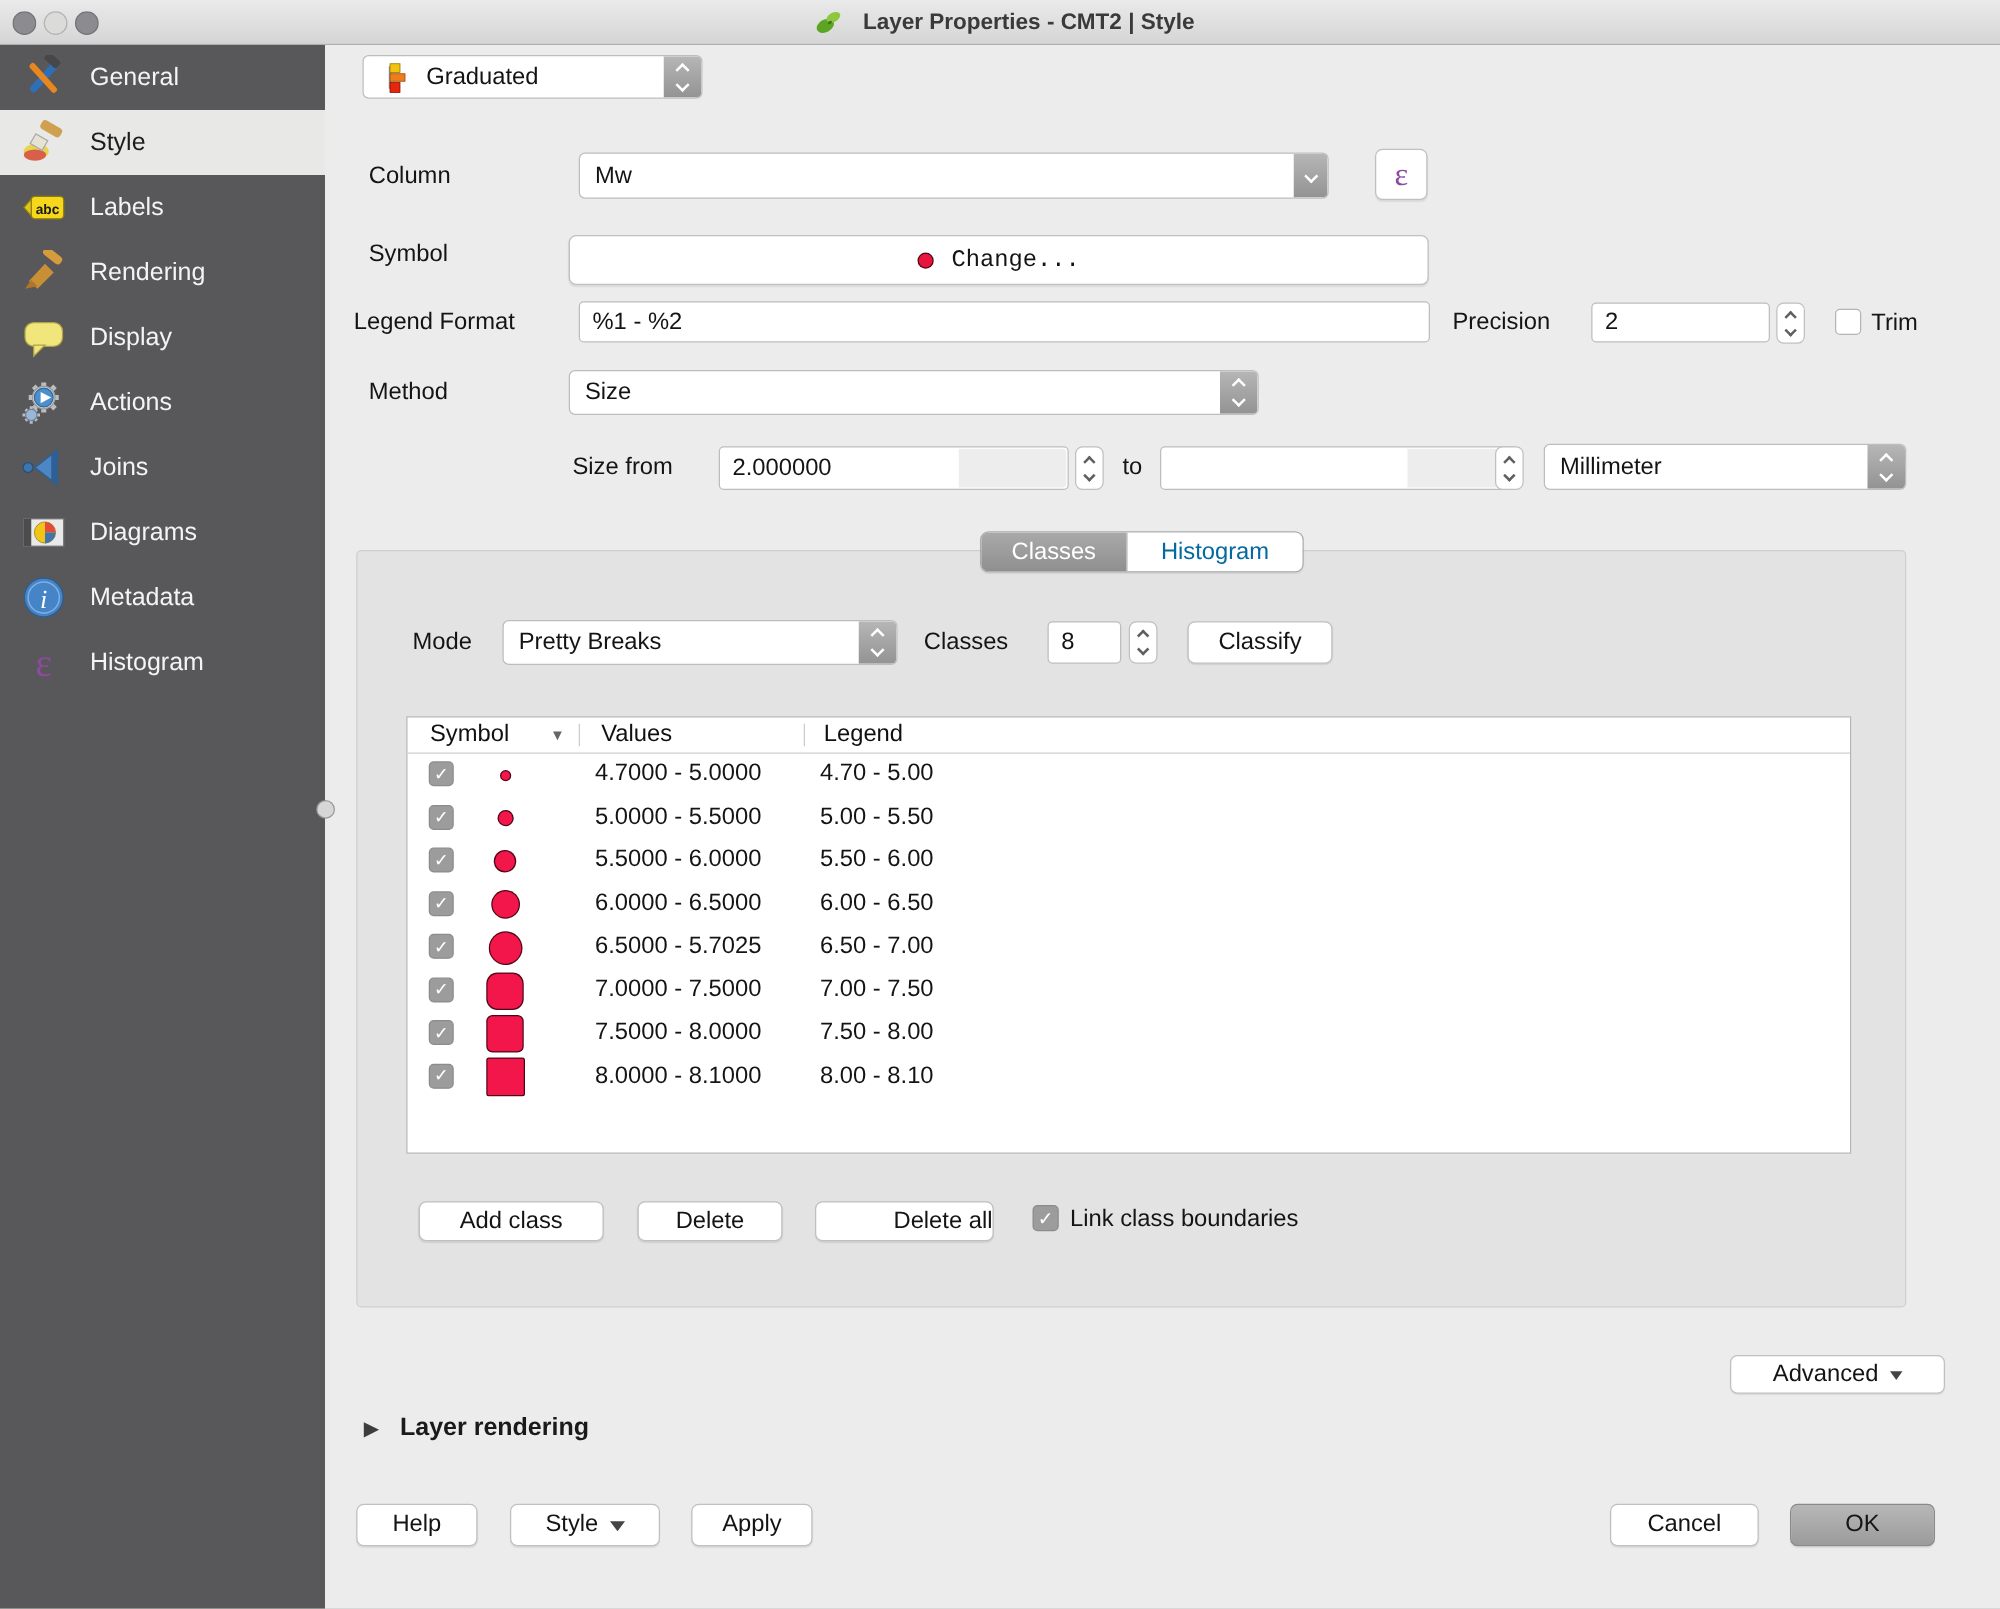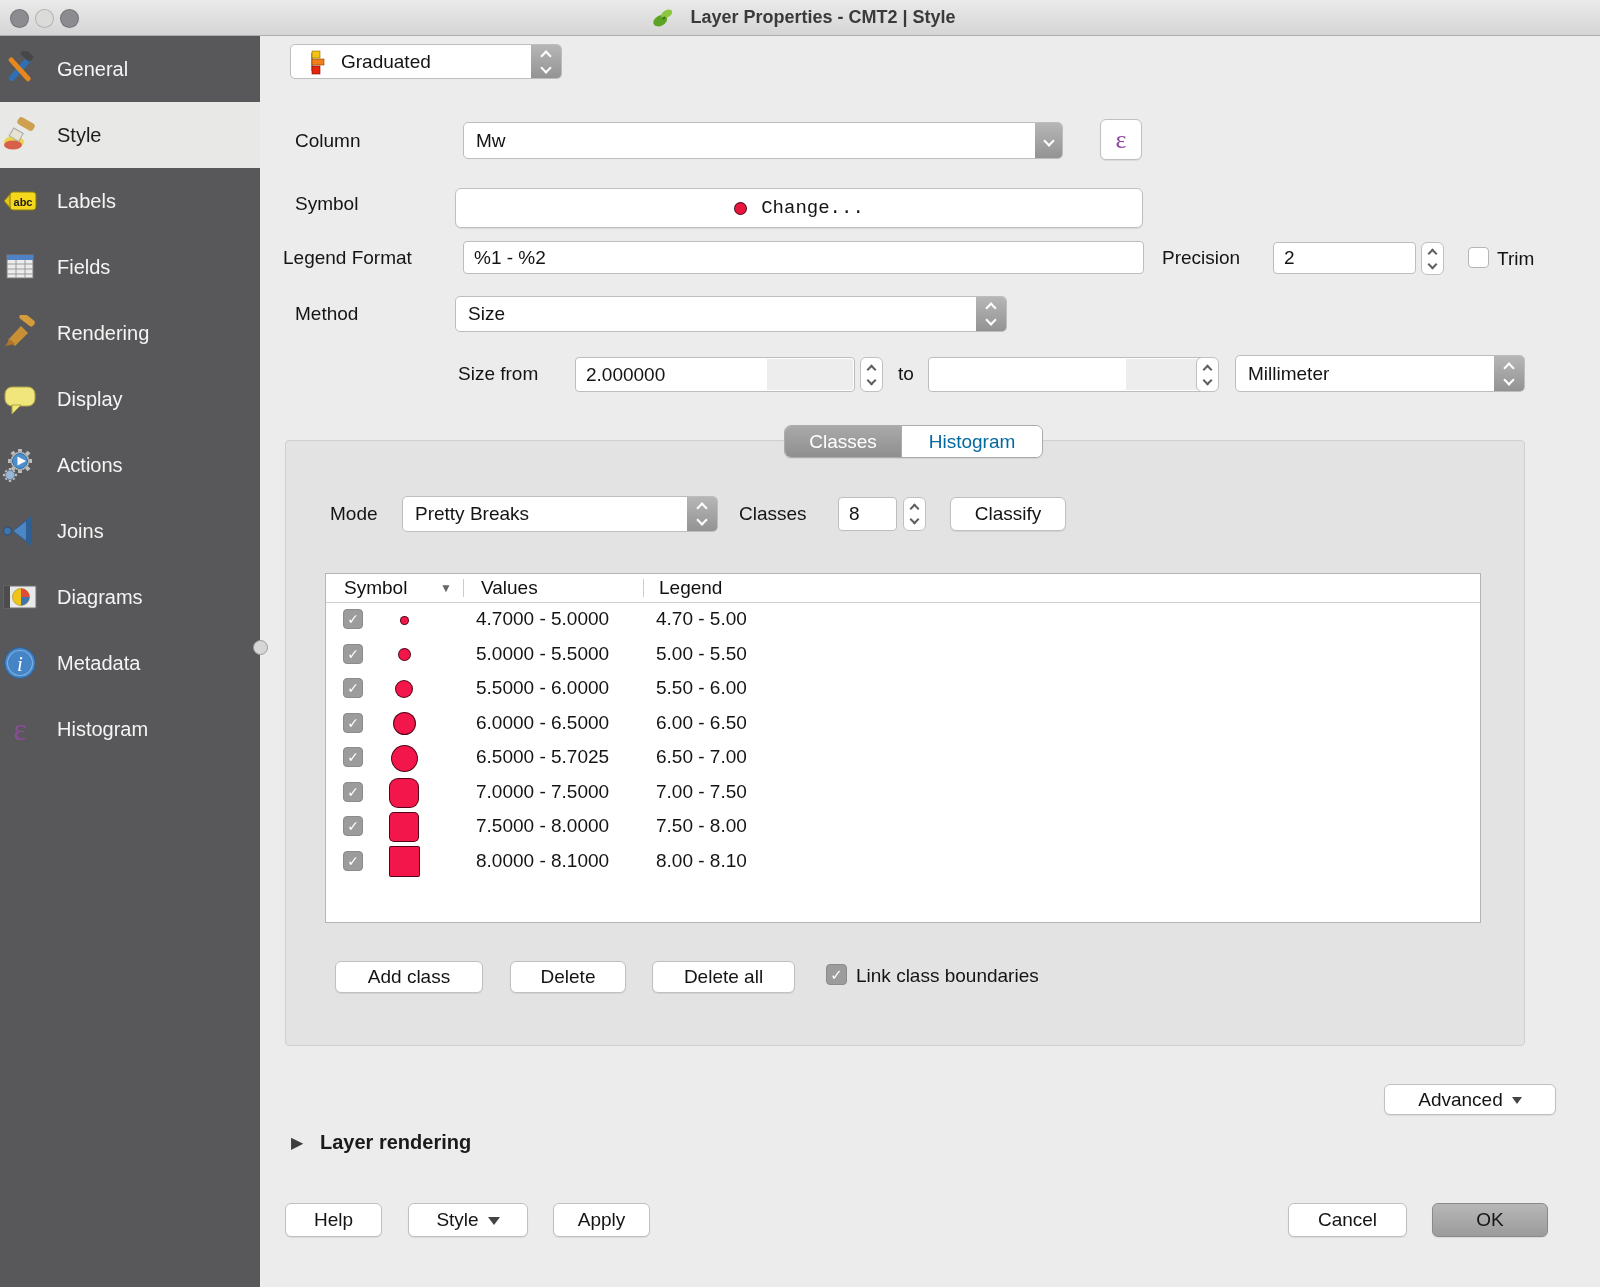--- a/index.html
+++ b/index.html
@@ -19,7 +19,7 @@
     gap:8px;font-size:18px;font-weight:600;color:#3a3a3a;}
   
   #sidebar{position:absolute;left:0;top:36px;width:260px;bottom:0;background:#58585a;}
-  .side-item{height:66px;display:flex;align-items:center;padding-left:1px;gap:18px;
+  .side-item{height:52px;display:flex;align-items:center;padding-left:16px;gap:18px;
     font-size:20px;color:#f4f4f4;cursor:default;}
   .side-item.active{background:#e8e8e6;color:#1d1d1d;}
   .side-icon{width:38px;height:38px;display:flex;align-items:center;justify-content:center;flex:0 0 38px;}

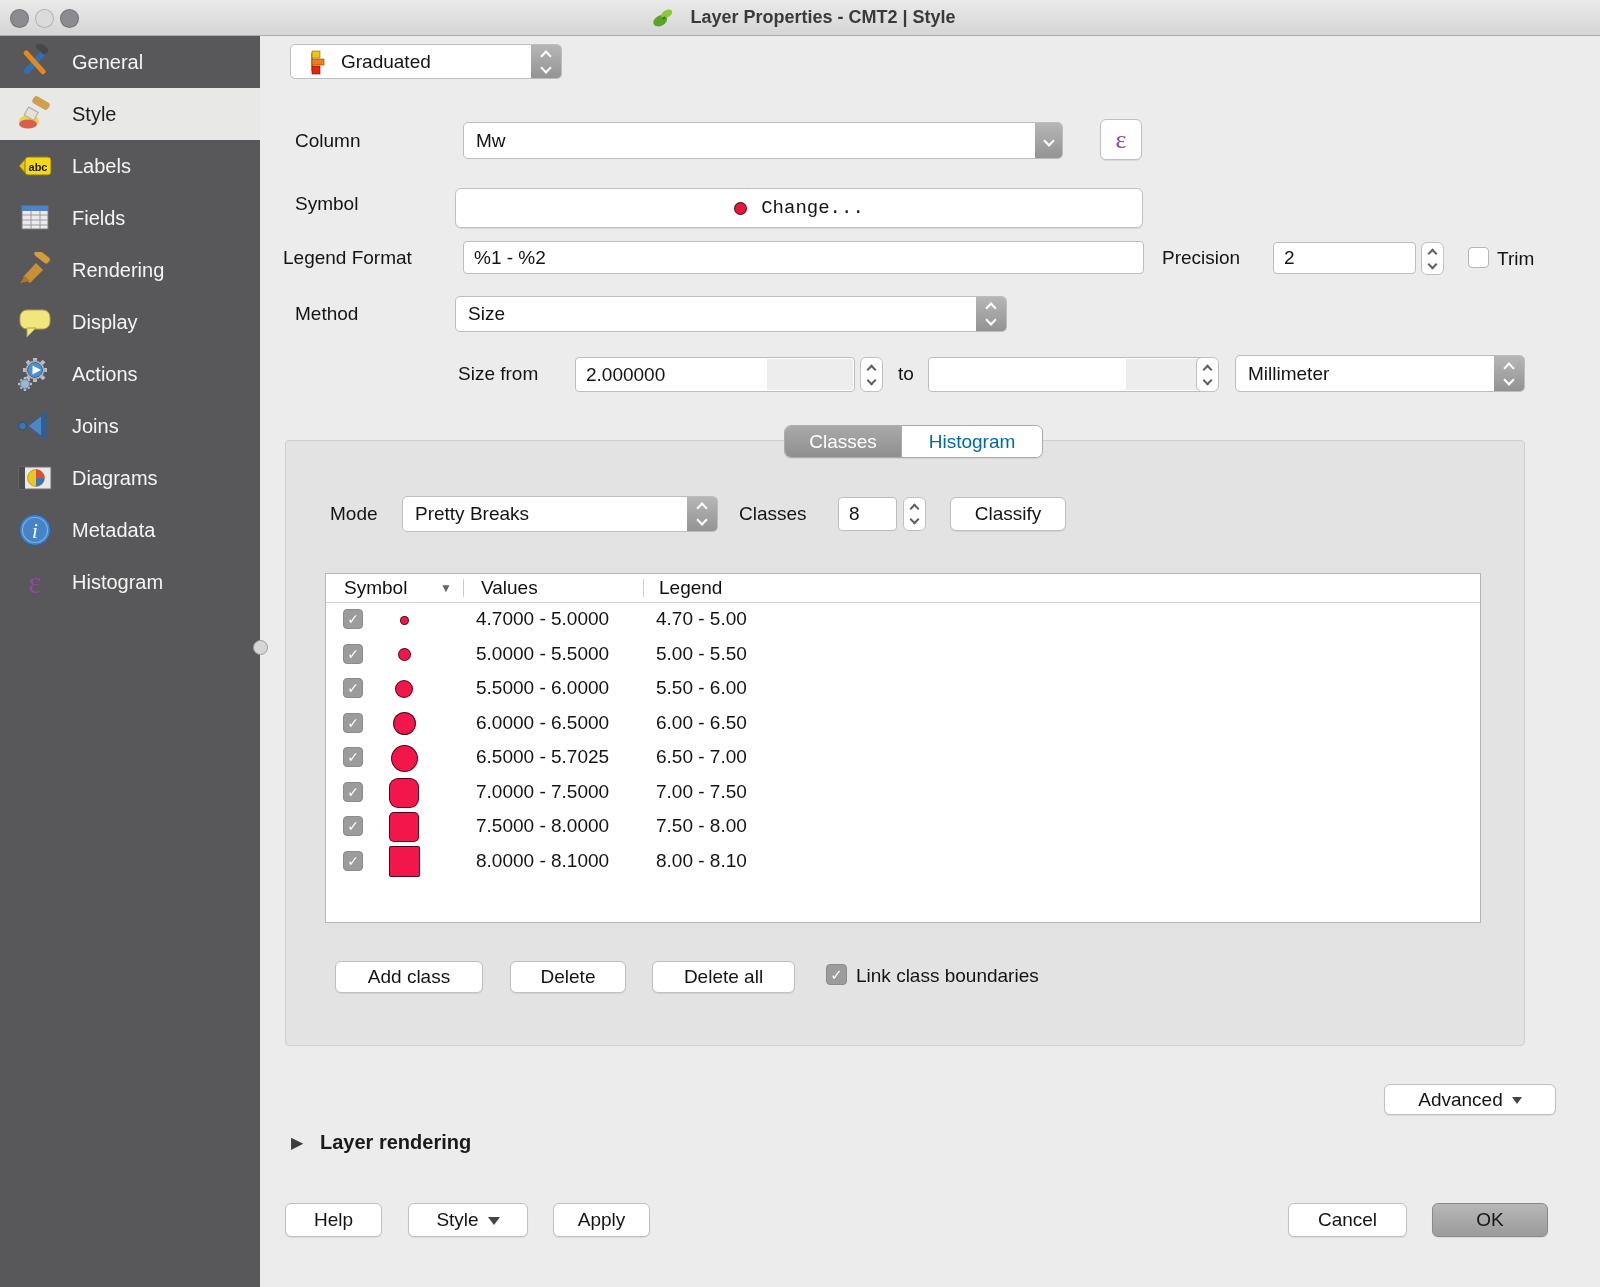--- a/index.html
+++ b/index.html
@@ -138,20 +138,6 @@
       <div class="side-item">
         <span class="side-icon">
           <svg width="36" height="36" viewBox="0 0 36 36">
-            <rect x="5" y="6" width="26" height="23" fill="#ececec" stroke="#7a7a7a"></rect>
-            <rect x="5" y="6" width="26" height="5" fill="#4f81c7"></rect>
-            <line x1="5" y1="15" x2="31" y2="15" stroke="#9a9a9a"></line>
-            <line x1="5" y1="20" x2="31" y2="20" stroke="#9a9a9a"></line>
-            <line x1="5" y1="25" x2="31" y2="25" stroke="#9a9a9a"></line>
-            <line x1="14" y1="11" x2="14" y2="29" stroke="#9a9a9a"></line>
-            <line x1="23" y1="11" x2="23" y2="29" stroke="#9a9a9a"></line>
-          </svg>
-        </span>
-        <span>Fields</span>
-      </div>
-      <div class="side-item">
-        <span class="side-icon">
-          <svg width="36" height="36" viewBox="0 0 36 36">
             <rect x="17" y="1" width="17" height="7" rx="3" fill="#d59b3c" transform="rotate(38 25 4)"></rect>
             <polygon points="6,25 19,11 26,18 13,31" fill="#c98f35"></polygon>
             <polygon points="3,31 8,24 13,29" fill="#b07526"></polygon>

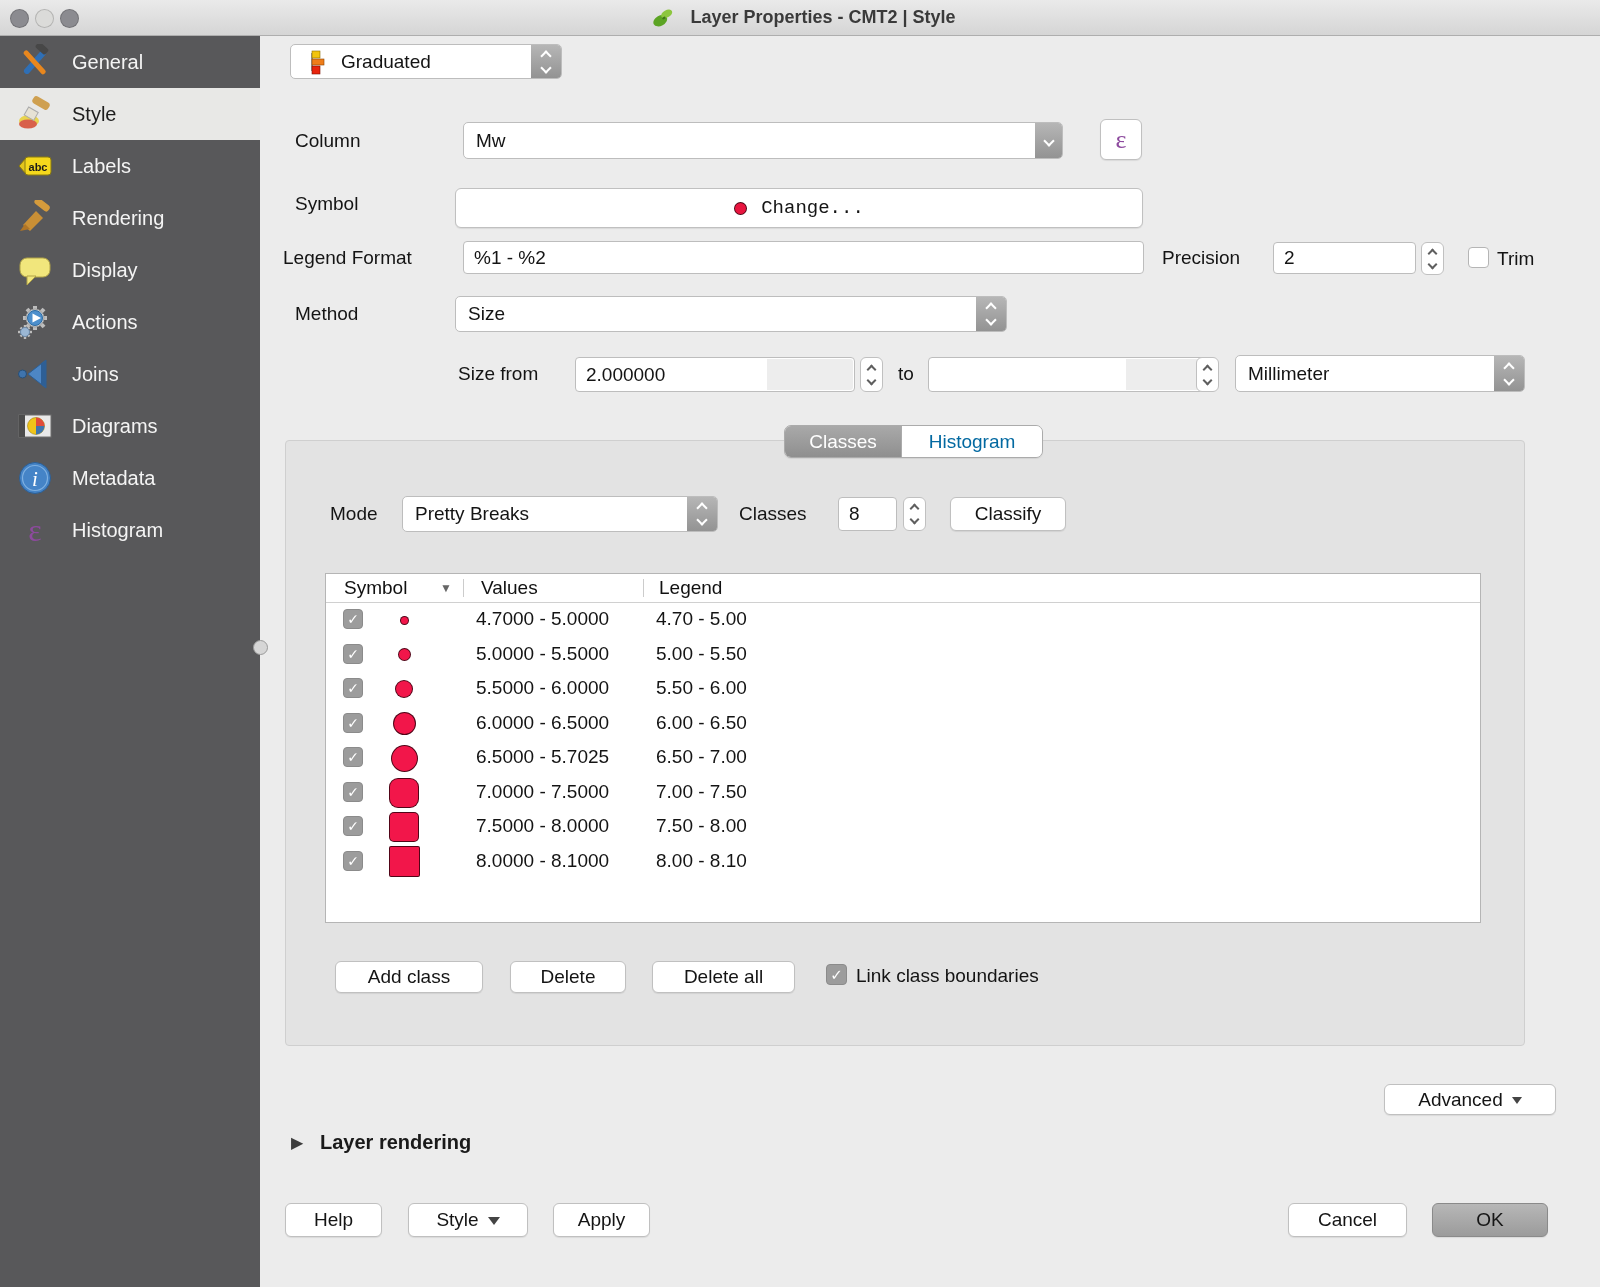--- a/index.html
+++ b/index.html
@@ -413,7 +413,7 @@
   <div class="mac-btn" style="left:510px;top:961px;width:116px;height:32px;">
     <span>Delete</span>
   </div>
-  <div class="mac-btn" style="left:652px;top:961px;width:143px;height:32px;">
+  <div class="mac-btn" style="left:652px;top:961px;width:143px;height:32px;justify-content:flex-end;">
     <span>Delete all</span>
   </div>
   <div class="cb checked" style="left:826px;top:964px;">✓</div>

